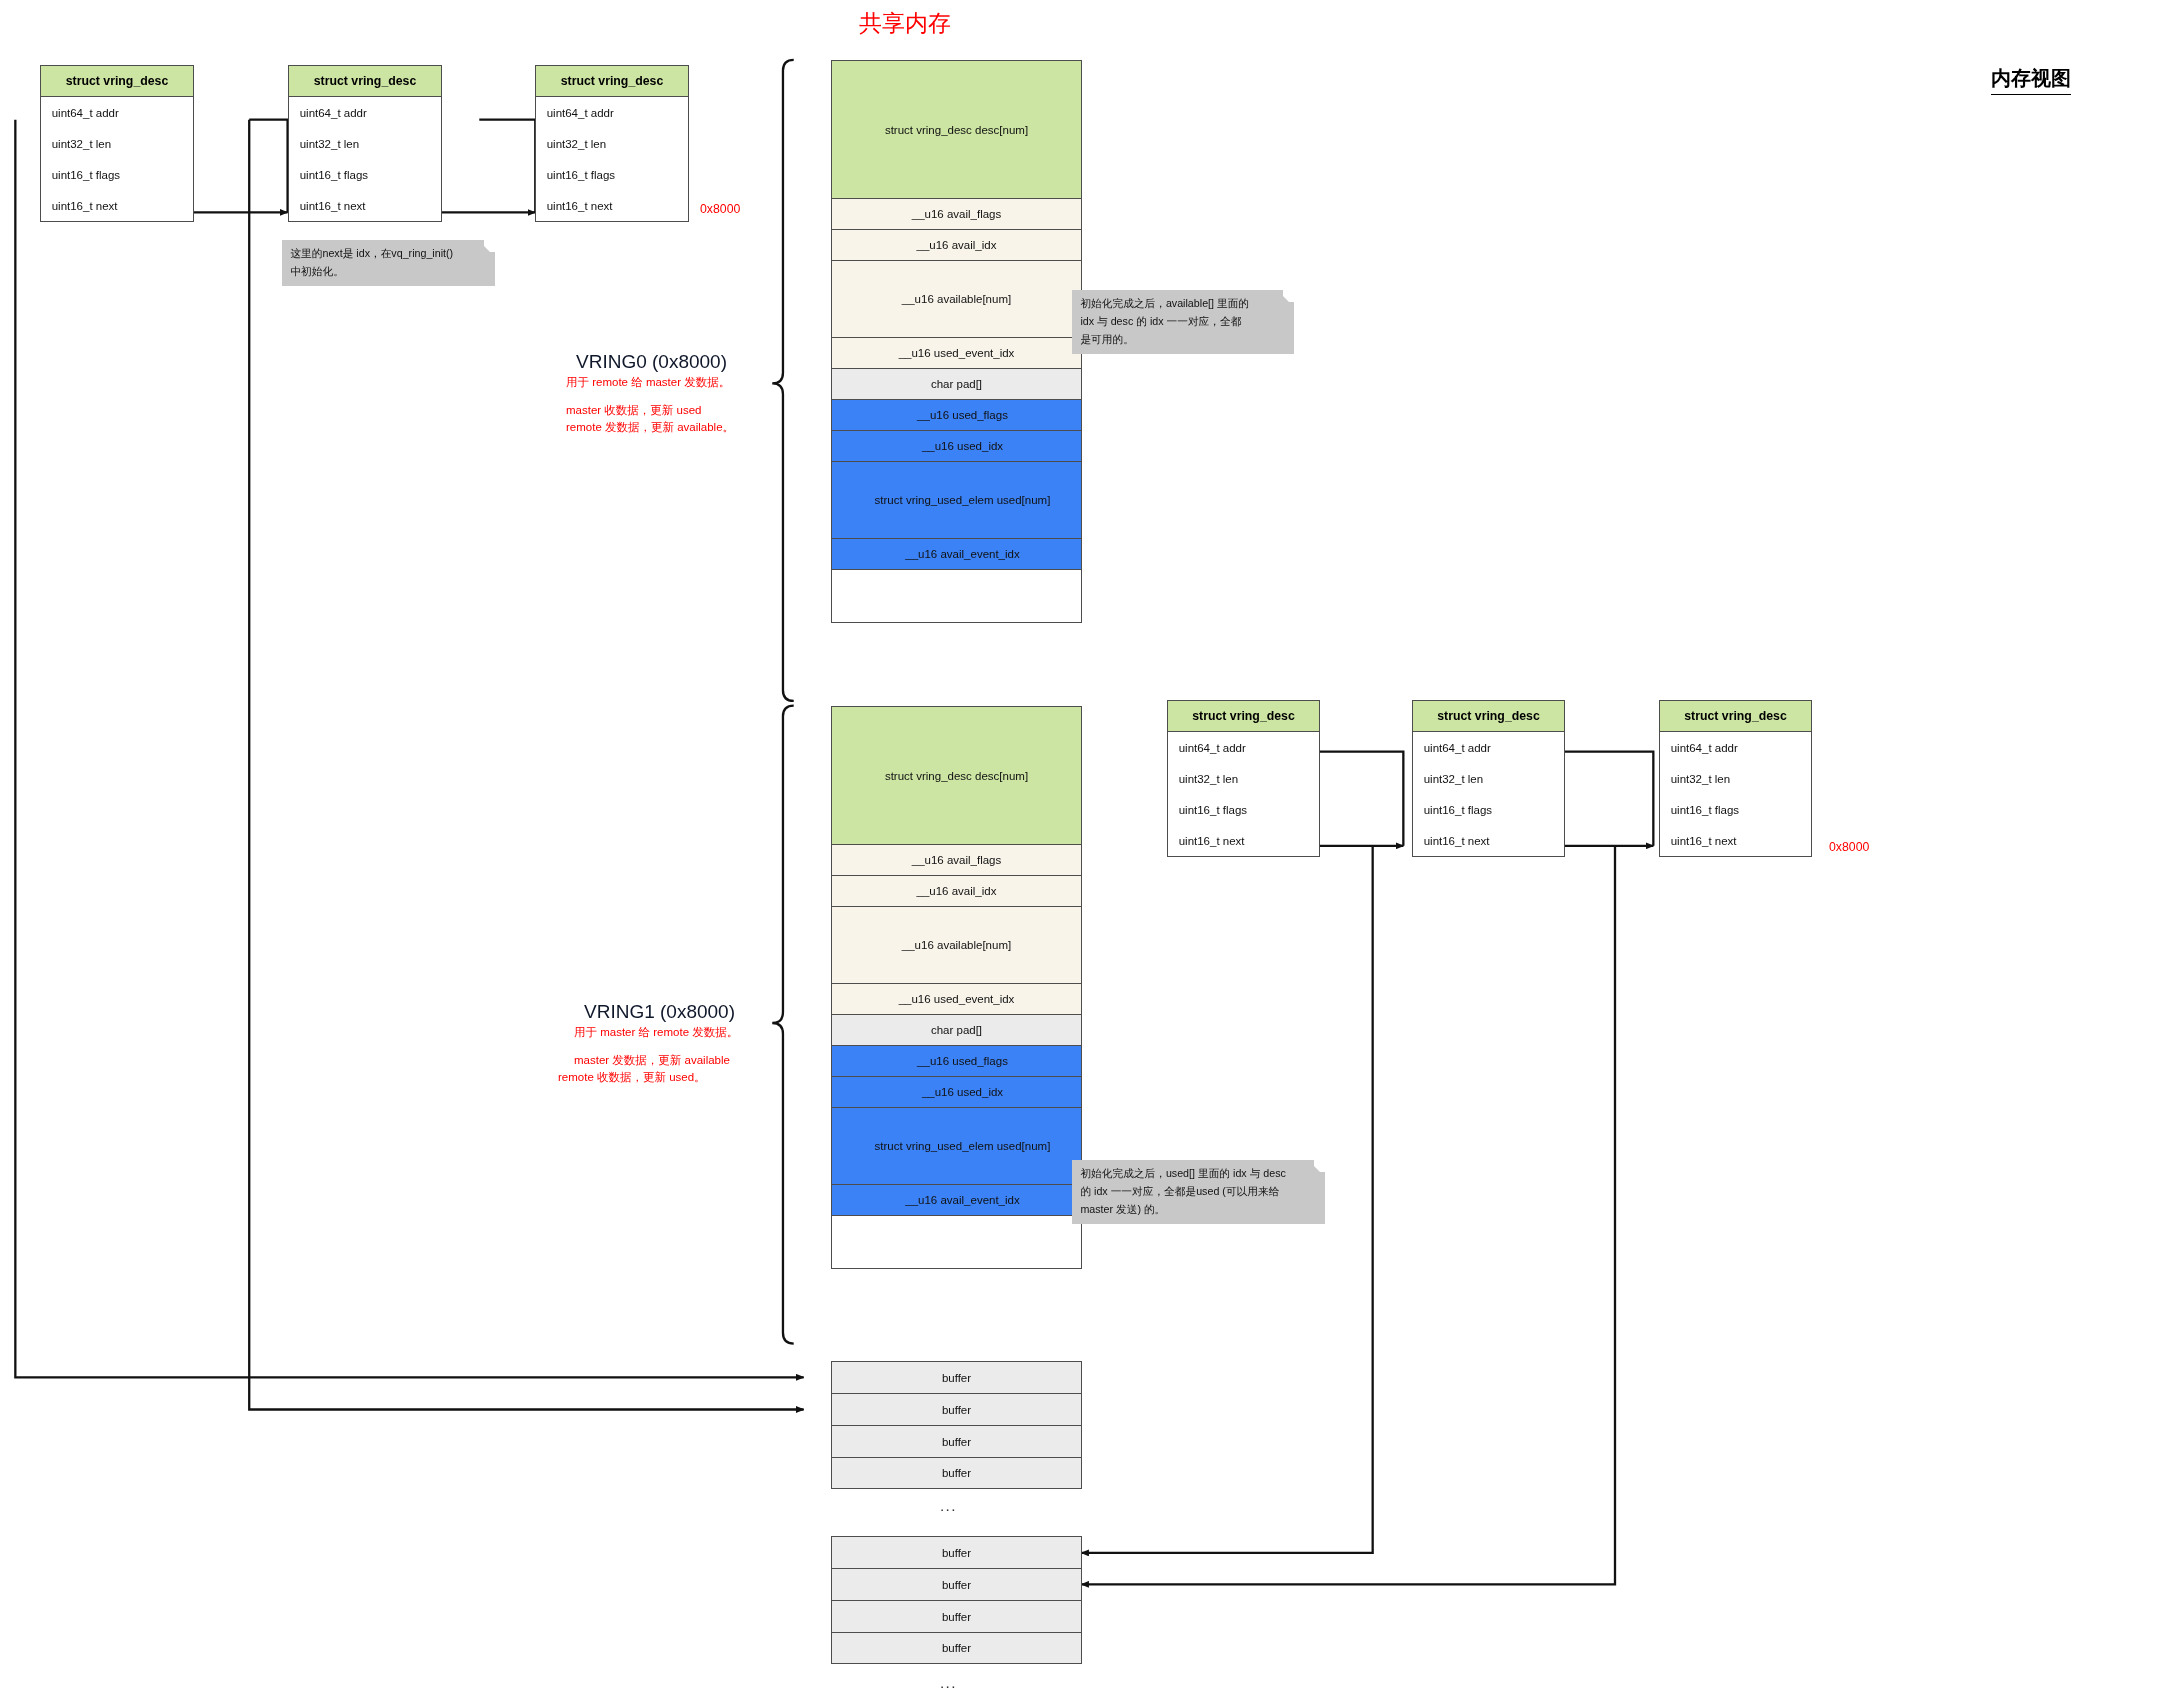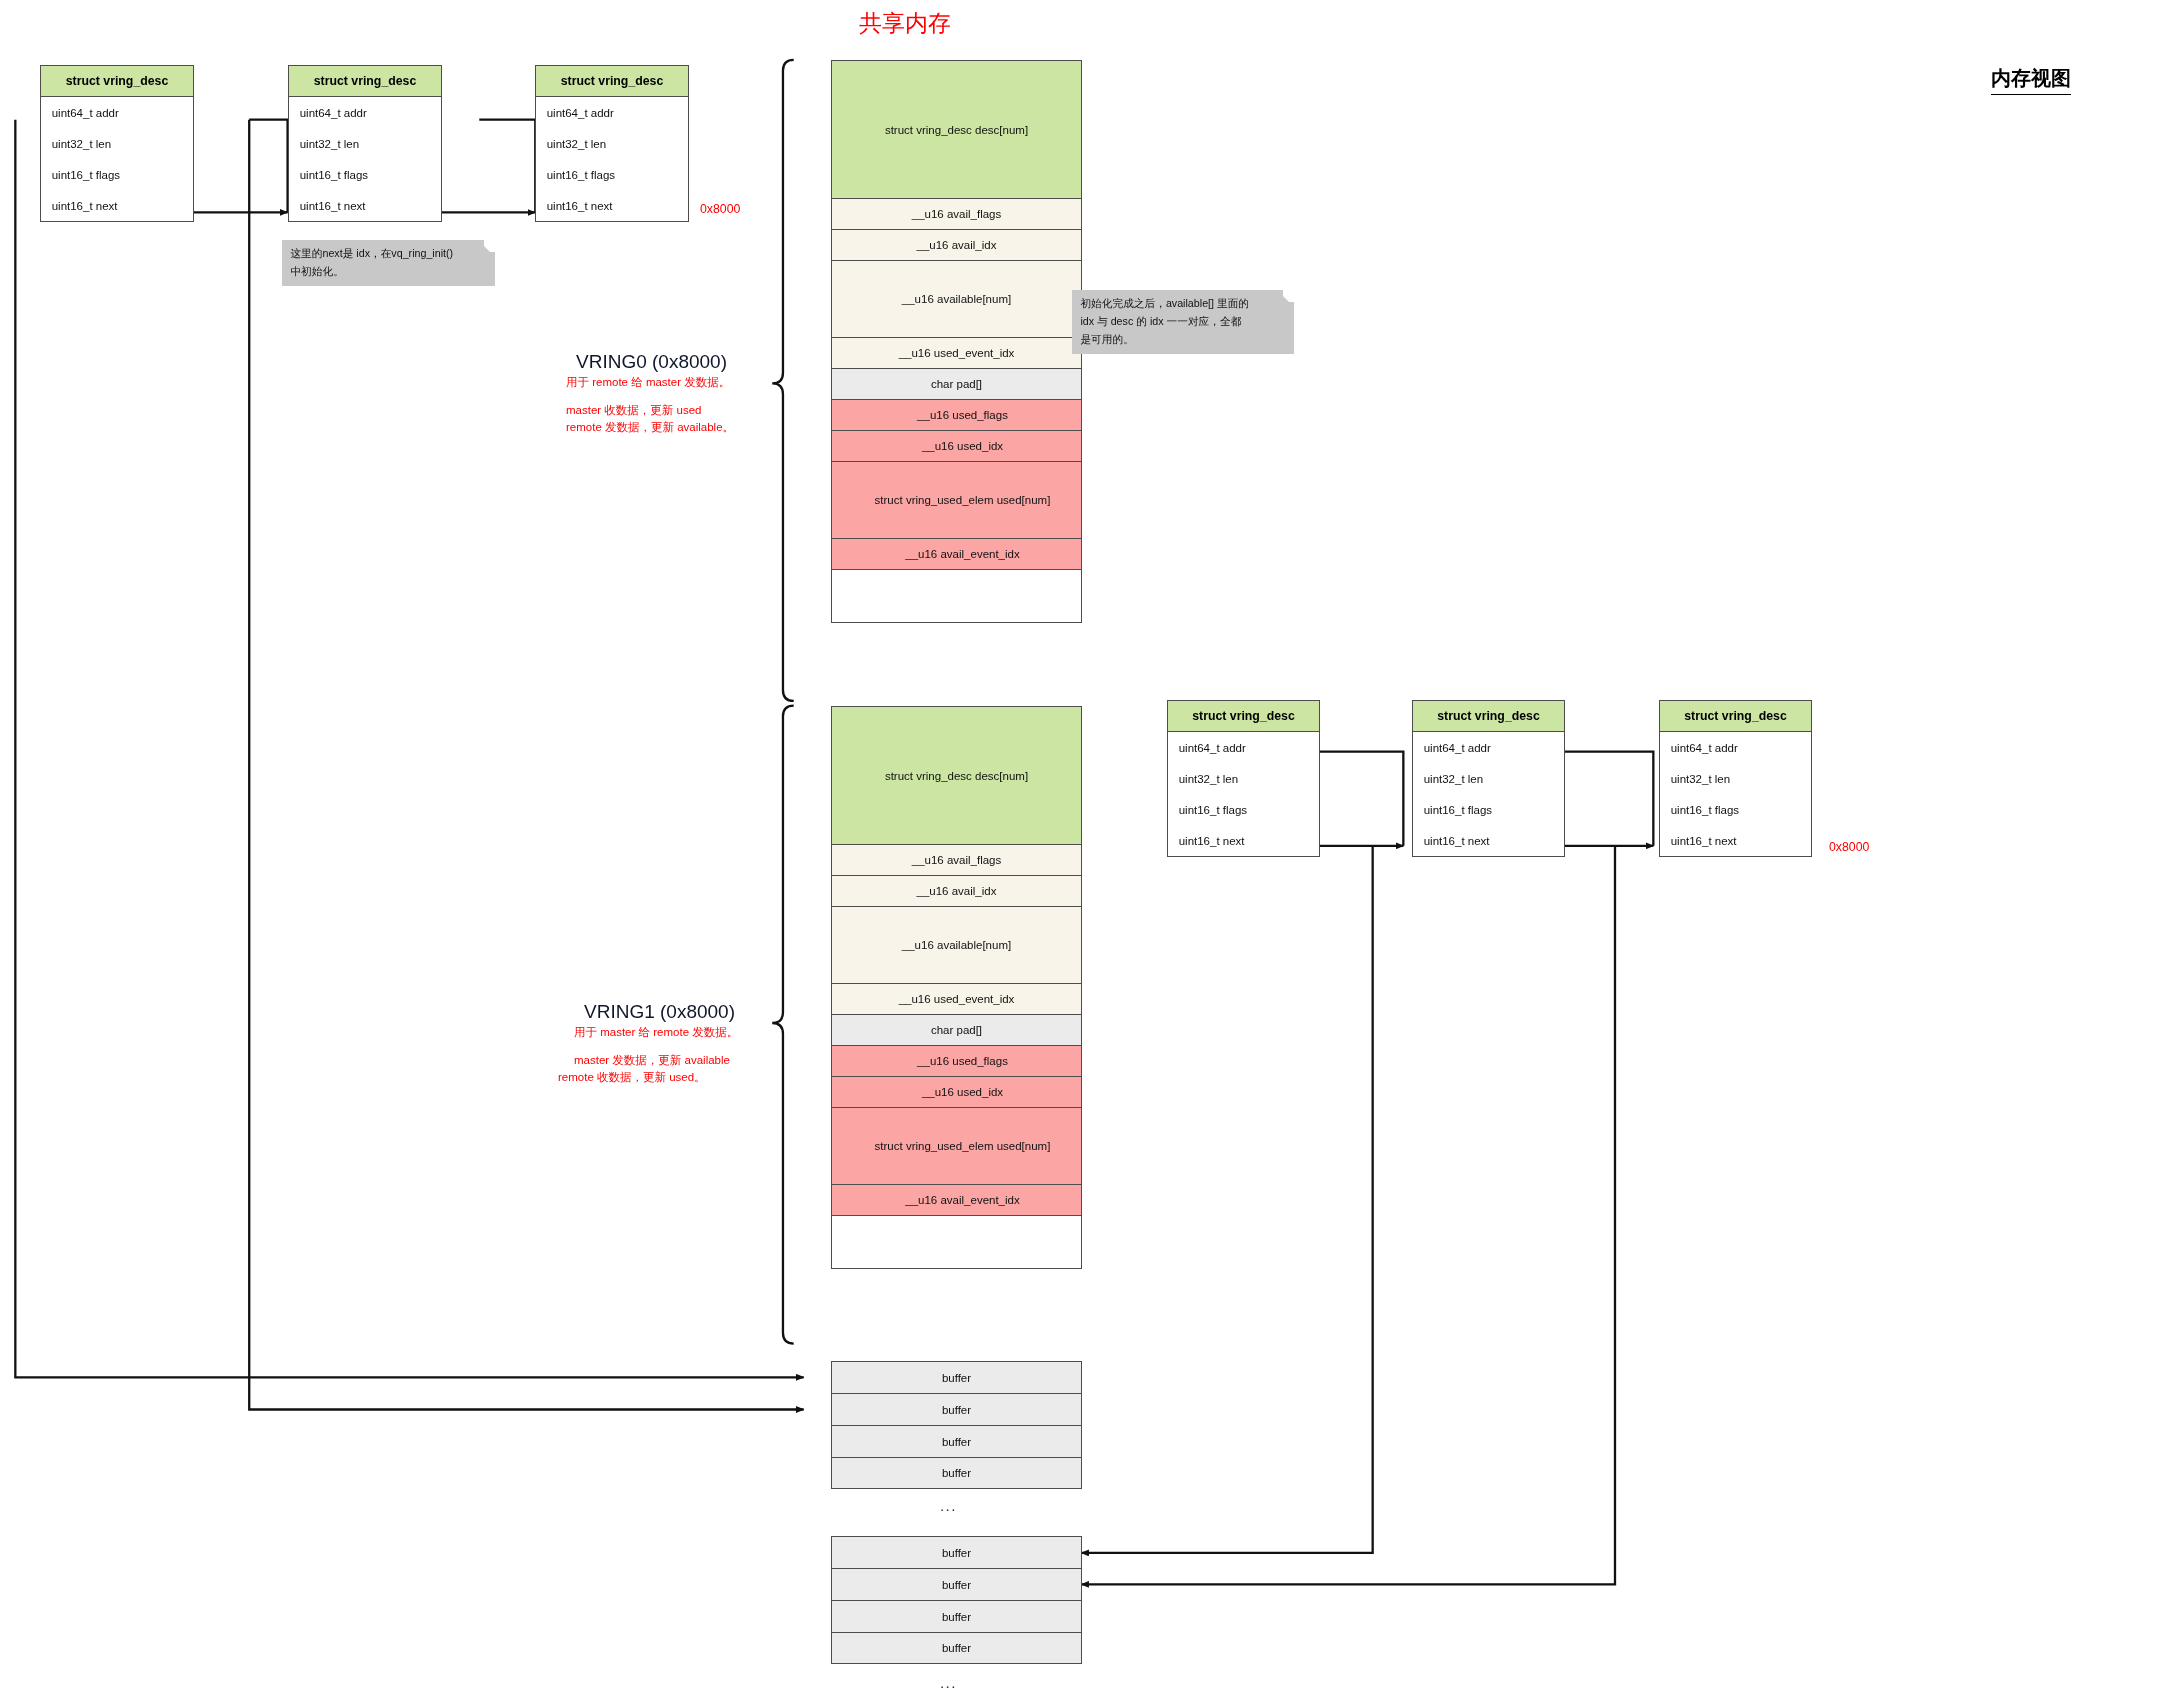--- a/index.html
+++ b/index.html
@@ -51,7 +51,7 @@
   .c-green{background:#cce5a3;}
   .c-cream{background:#f8f4ea;}
   .c-gray {background:#ebebeb;}
-  .c-orange{background:#fca5a5;padding-left:12px;}
+  .c-orange{background:#3b82f6;padding-left:12px;}
   .c-white{background:#ffffff;}
 
   

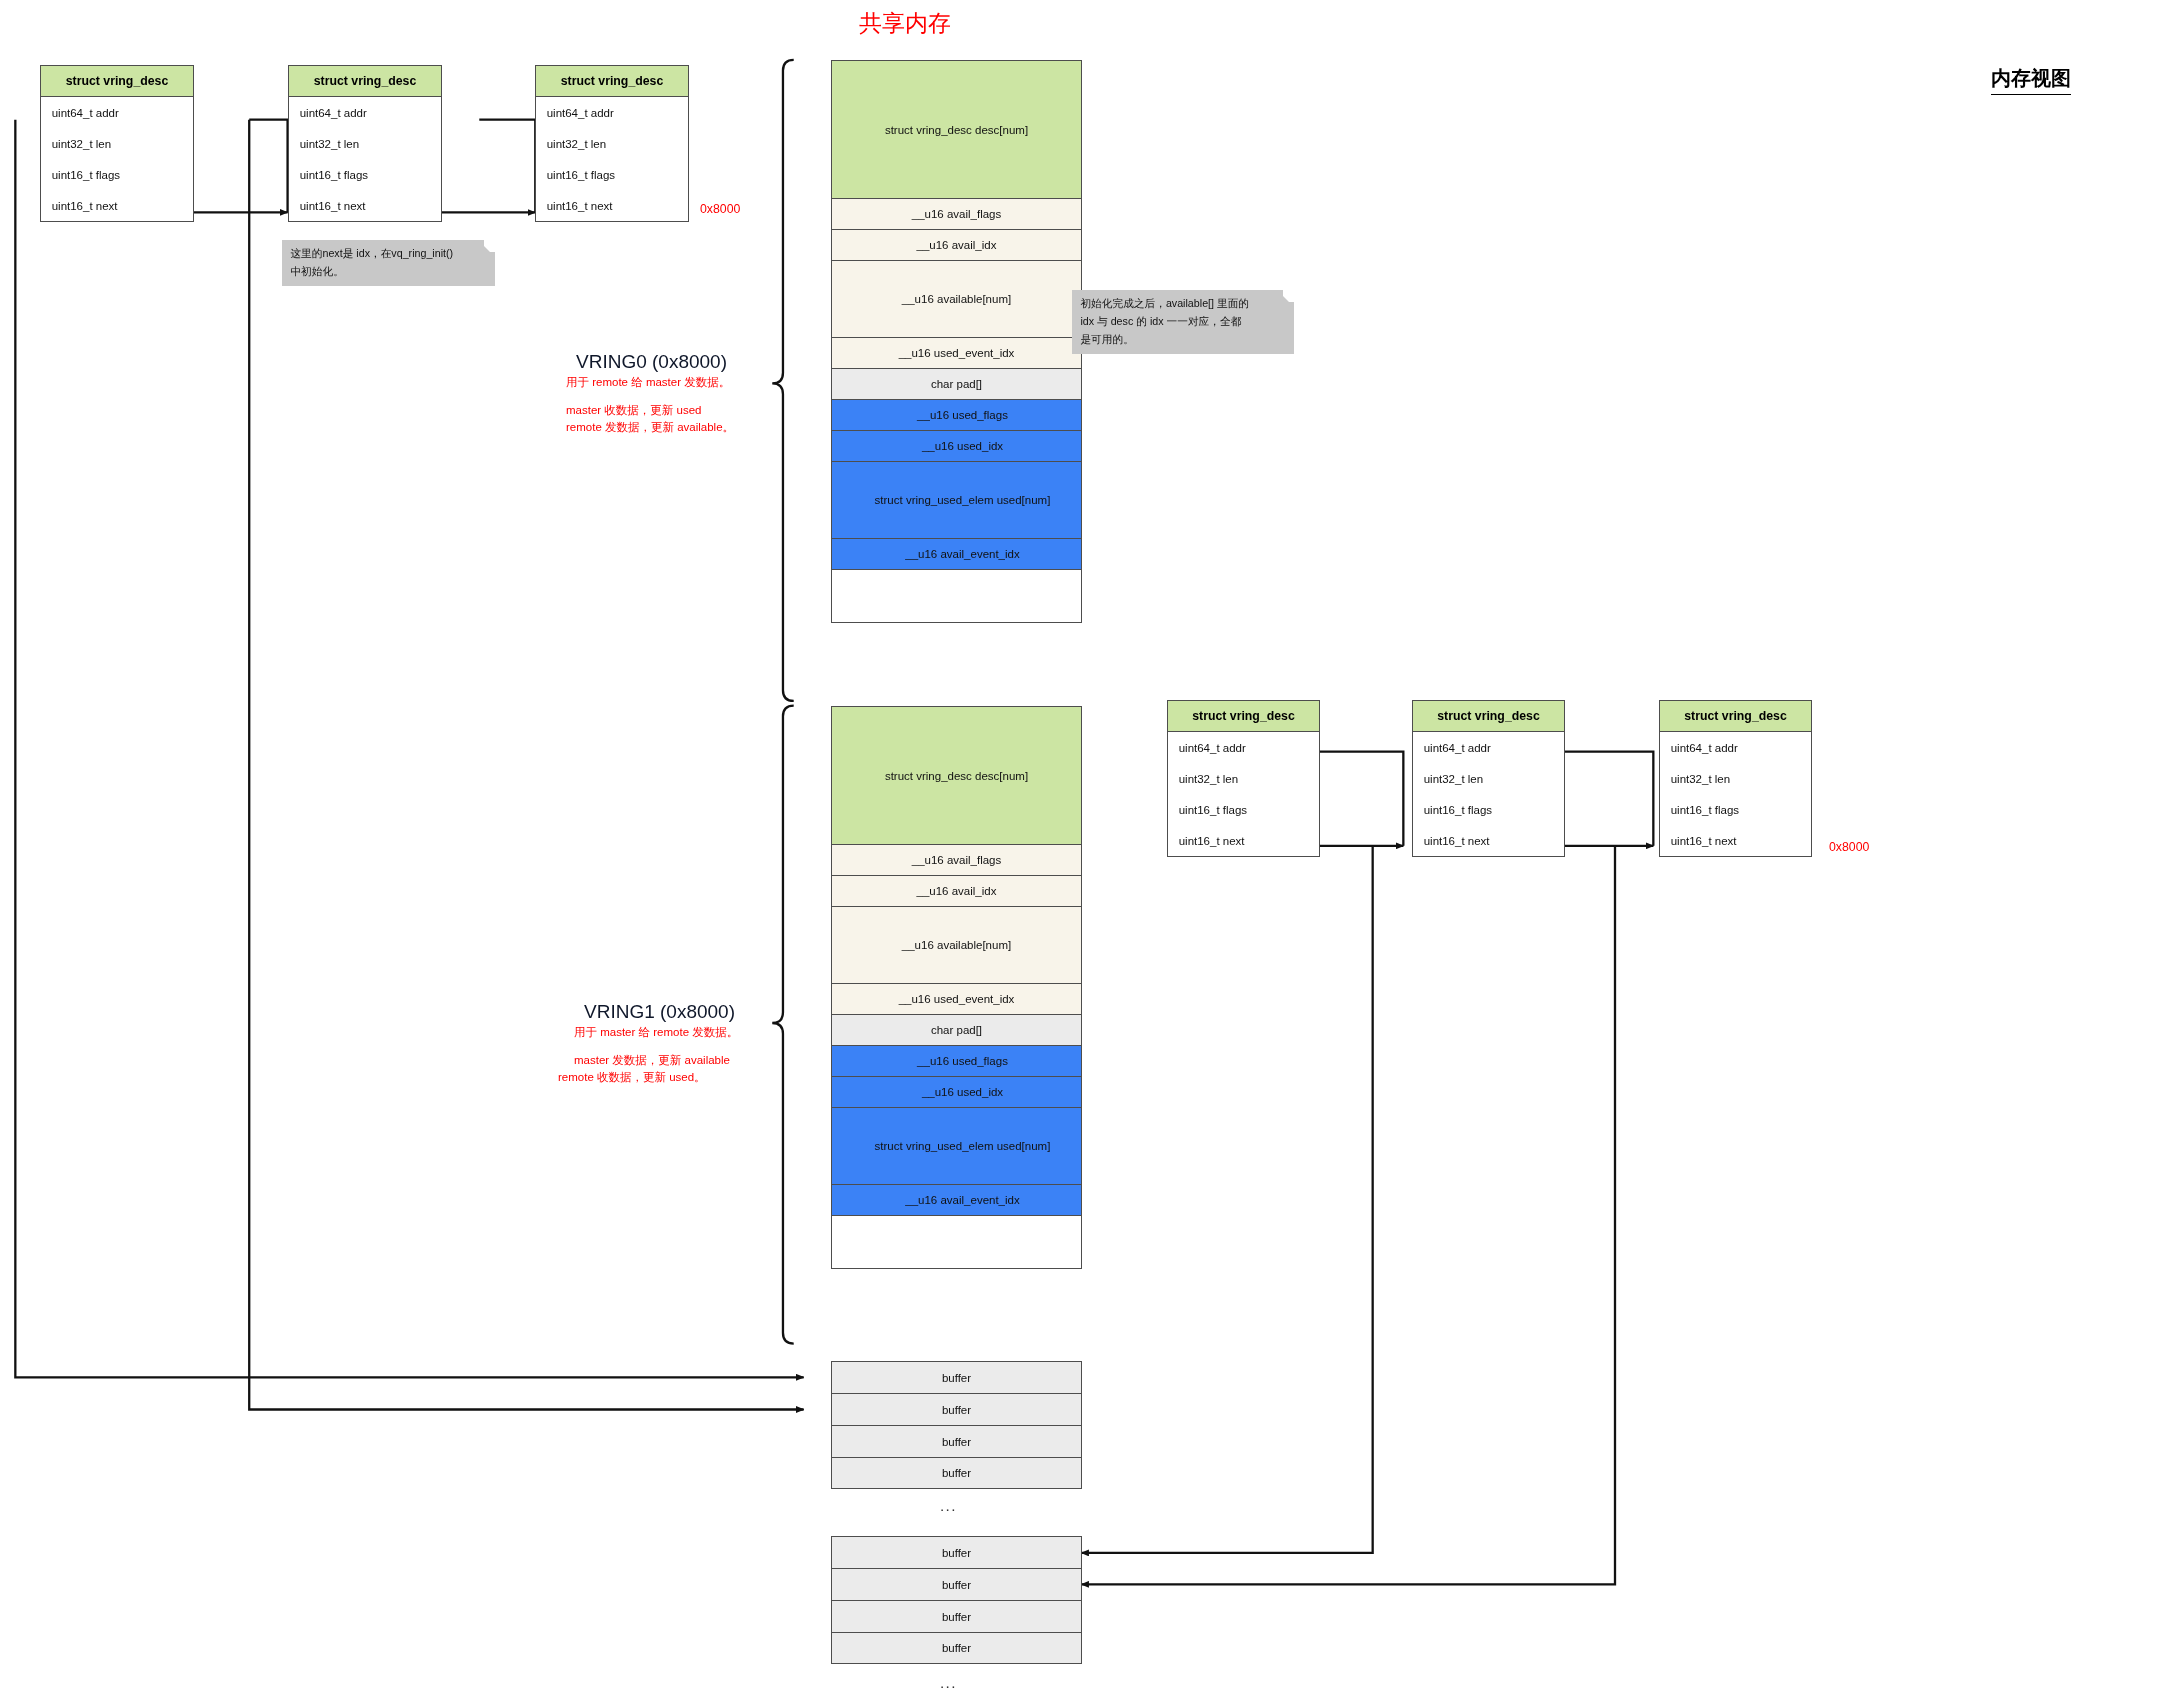--- a/index.html
+++ b/index.html
@@ -270,6 +270,15 @@
   <div class="abs vring-sub" style="left:574px;top:1052px;">master 发数据，更新 available</div>
   <div class="abs vring-sub" style="left:558px;top:1069px;">remote 收数据，更新 used。</div>
 
+  <div class="note" style="left:1072px;top:1160px;width:253px;">
+    <span class="shadow"></span>
+    <span class="foldwrap">
+        <span class="fold"></span>
+      </span>
+    <span style="font-size:10.7px;white-space:pre-line;">初始化完成之后，used[] 里面的 idx 与 desc
+的 idx 一一对应，全都是used (可以用来给
+master 发送) 的。</span>
+  </div>
 
   <div class="abs desc-card" style="left:1167px;top:700px;width:153px;height:157px;">
     <div class="hdr" style="height:31px;font-size:12.3px;">struct vring_desc</div>

